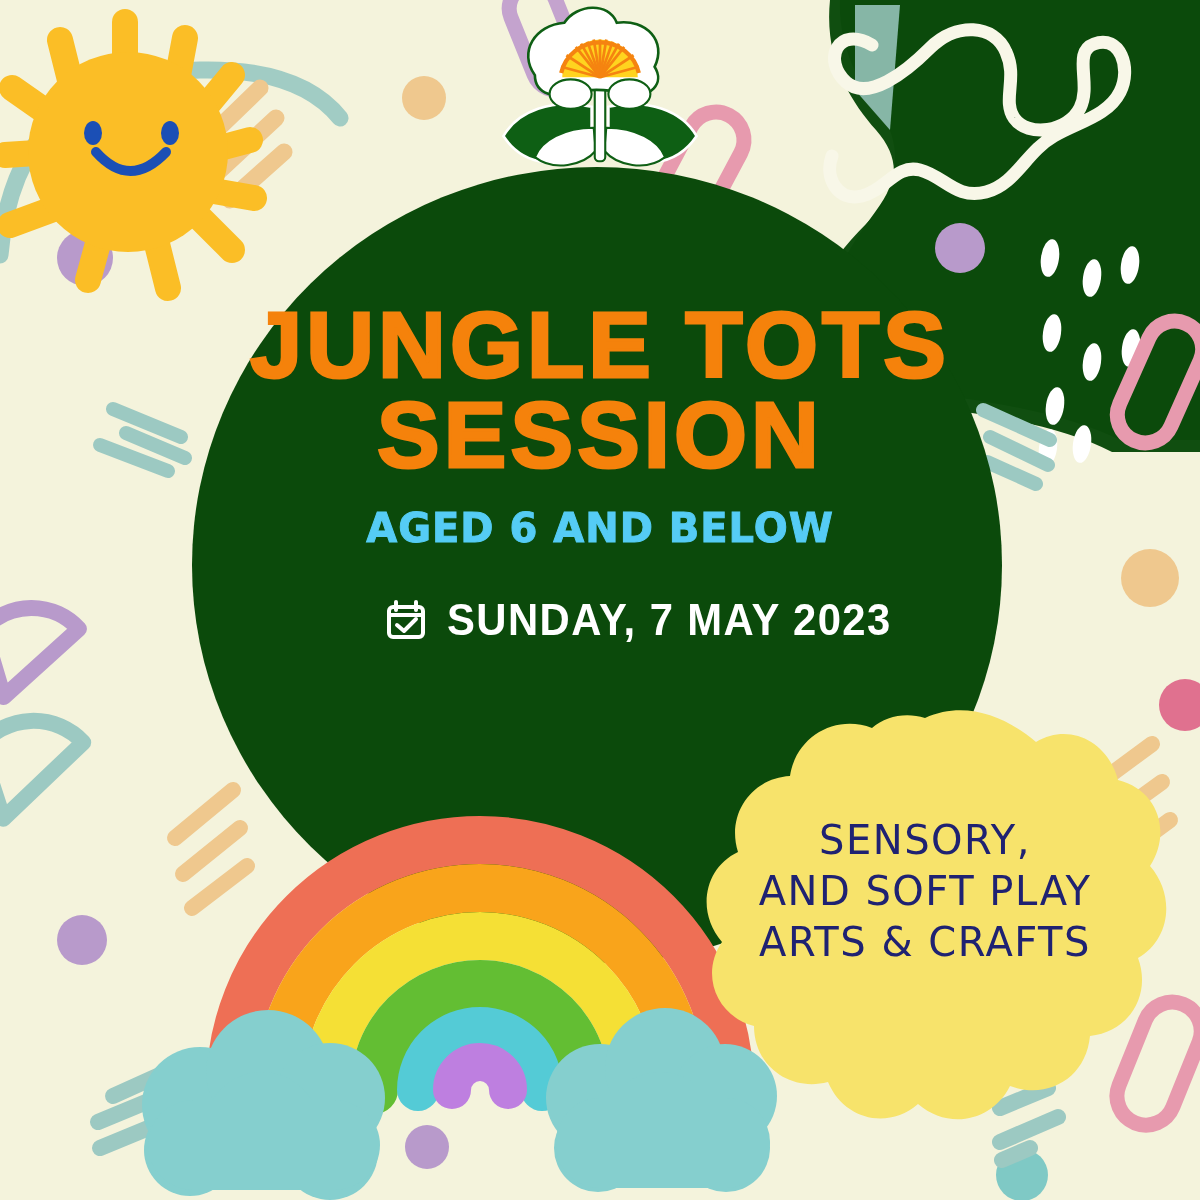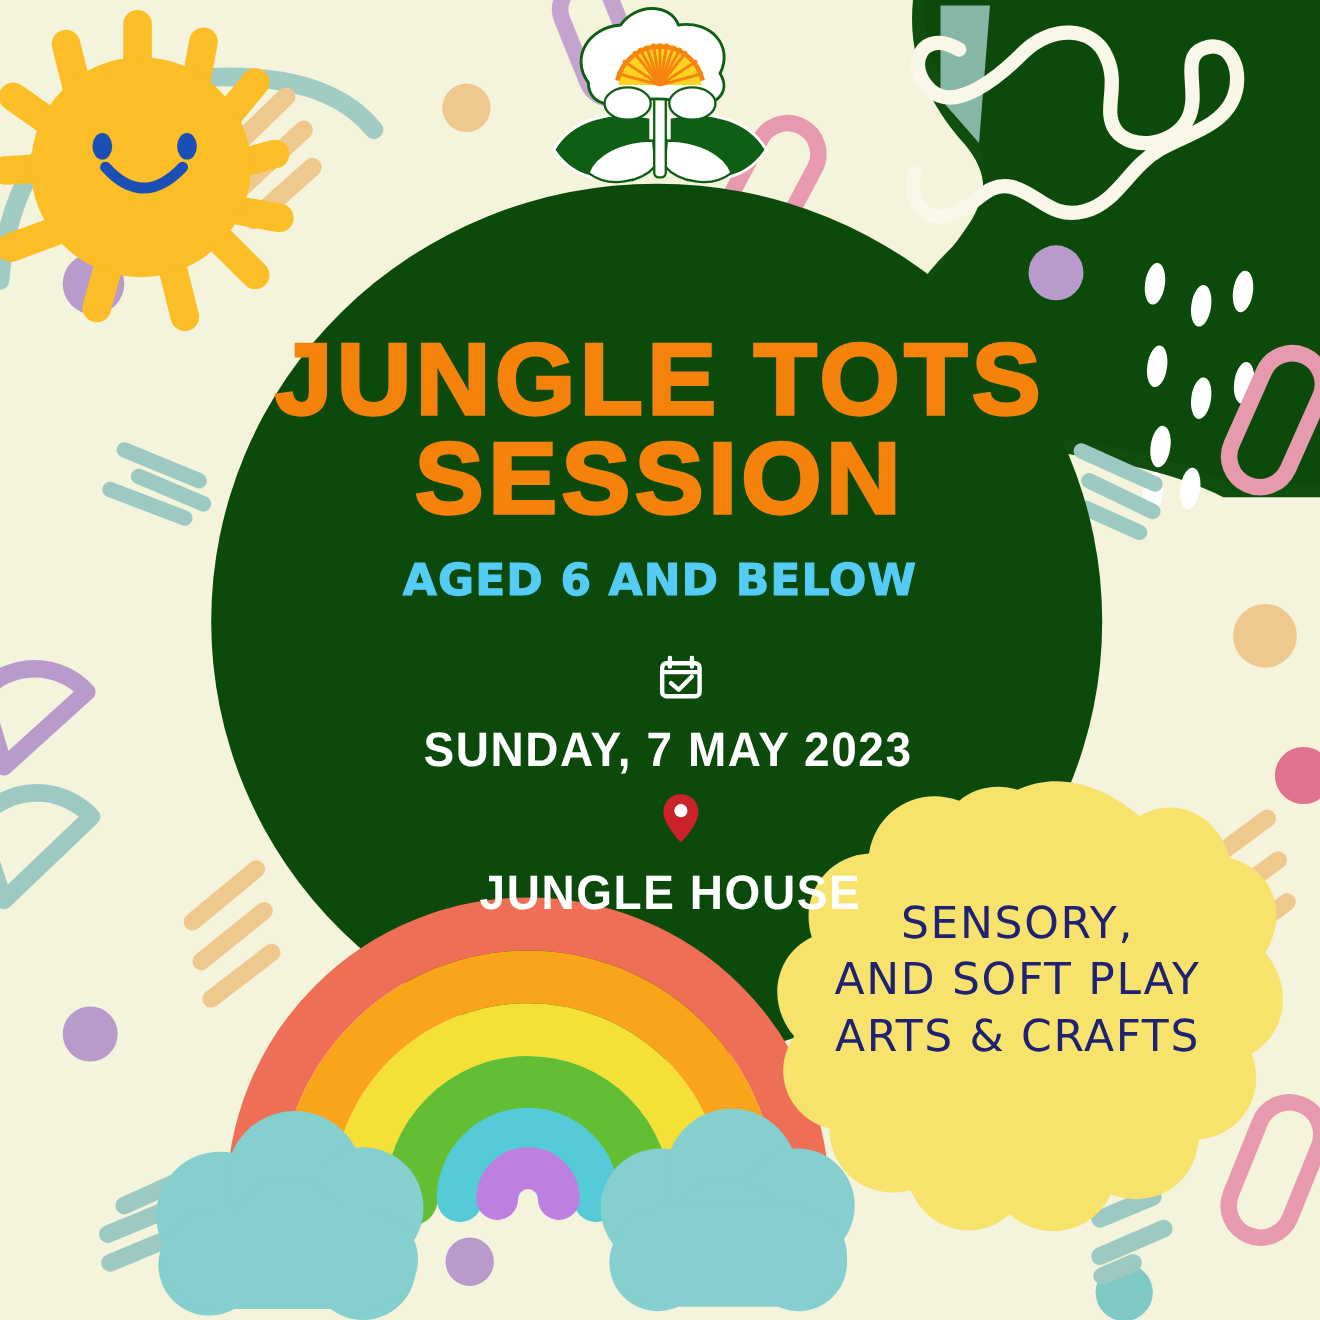--- a/index.html
+++ b/index.html
@@ -59,7 +59,7 @@
     display:flex;flex-direction:column;gap:14px;
   }
   .detail-row{
-    display:flex;align-items:center;gap:20px;flex-direction:column;
+    display:flex;align-items:center;gap:20px;
   }
   .detail-icon{
     width:42px;height:46px;

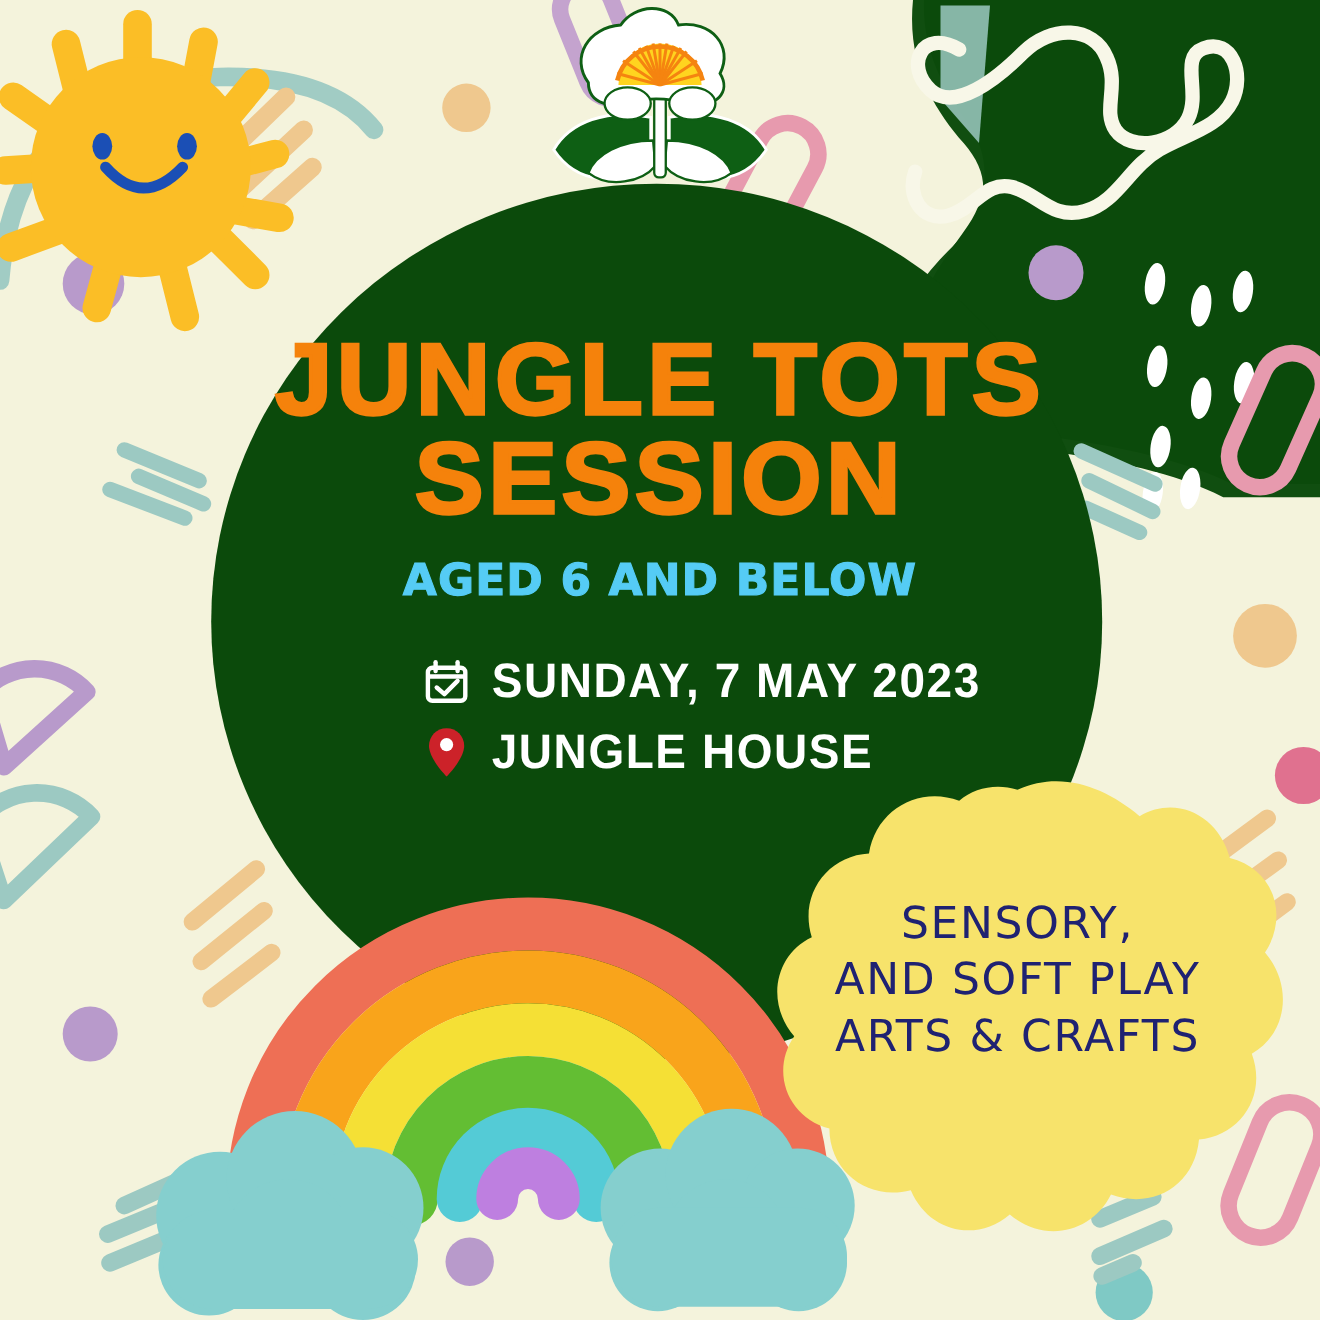--- a/index.html
+++ b/index.html
@@ -348,15 +348,6 @@
       </div>
 
 
-      <div class="detail-row">
-        <span class="detail-icon">
-          <svg width="40" height="48" viewBox="0 0 40 48" xmlns="http://www.w3.org/2000/svg">
-            <path d="M 20 2 C 11 2 4 9 4 18 C 4 30 20 46 20 46 C 20 46 36 30 36 18 C 36 9 29 2 20 2 Z" fill="#CC2229"></path>
-            <circle cx="20" cy="17" r="6" fill="#FFFFFF"></circle>
-          </svg>
-        </span>
-        <span class="detail-text">Jungle House</span>
-      </div>
 
     </div>
 

